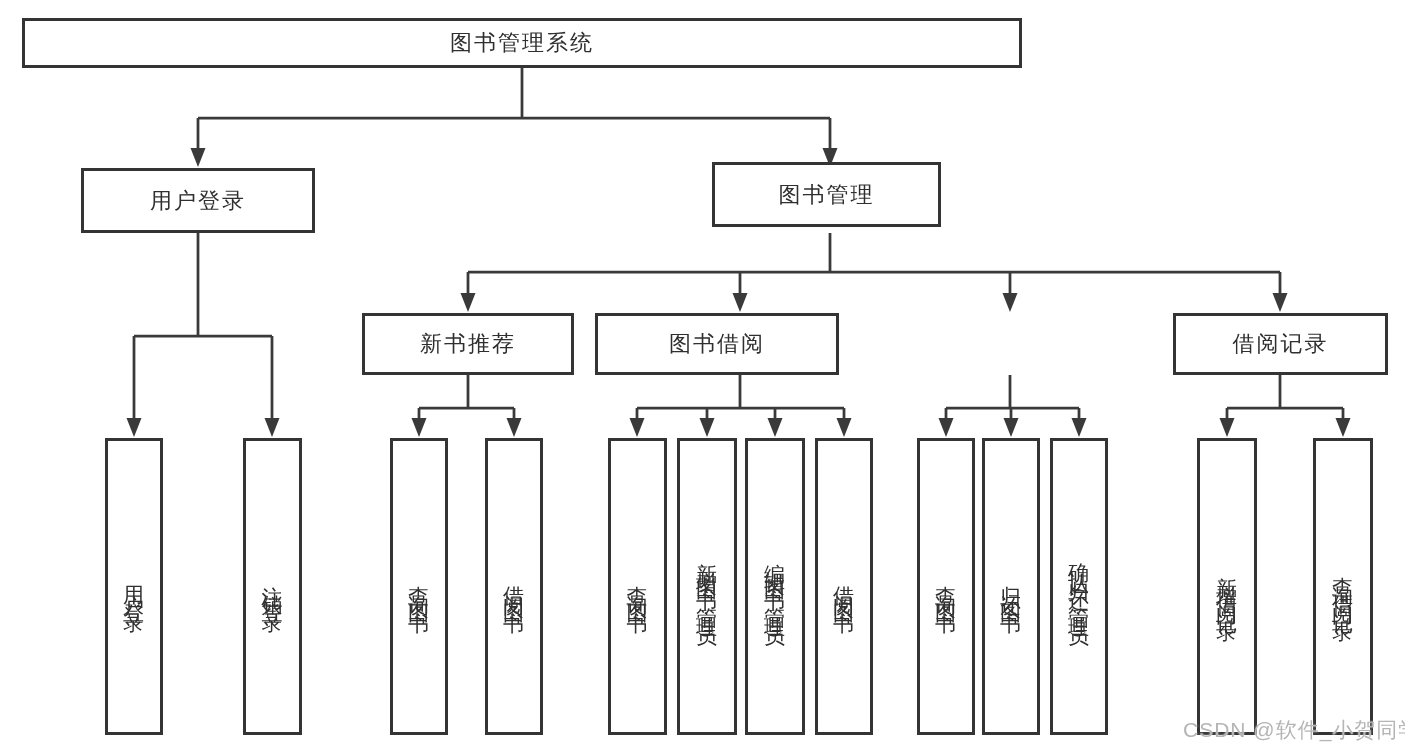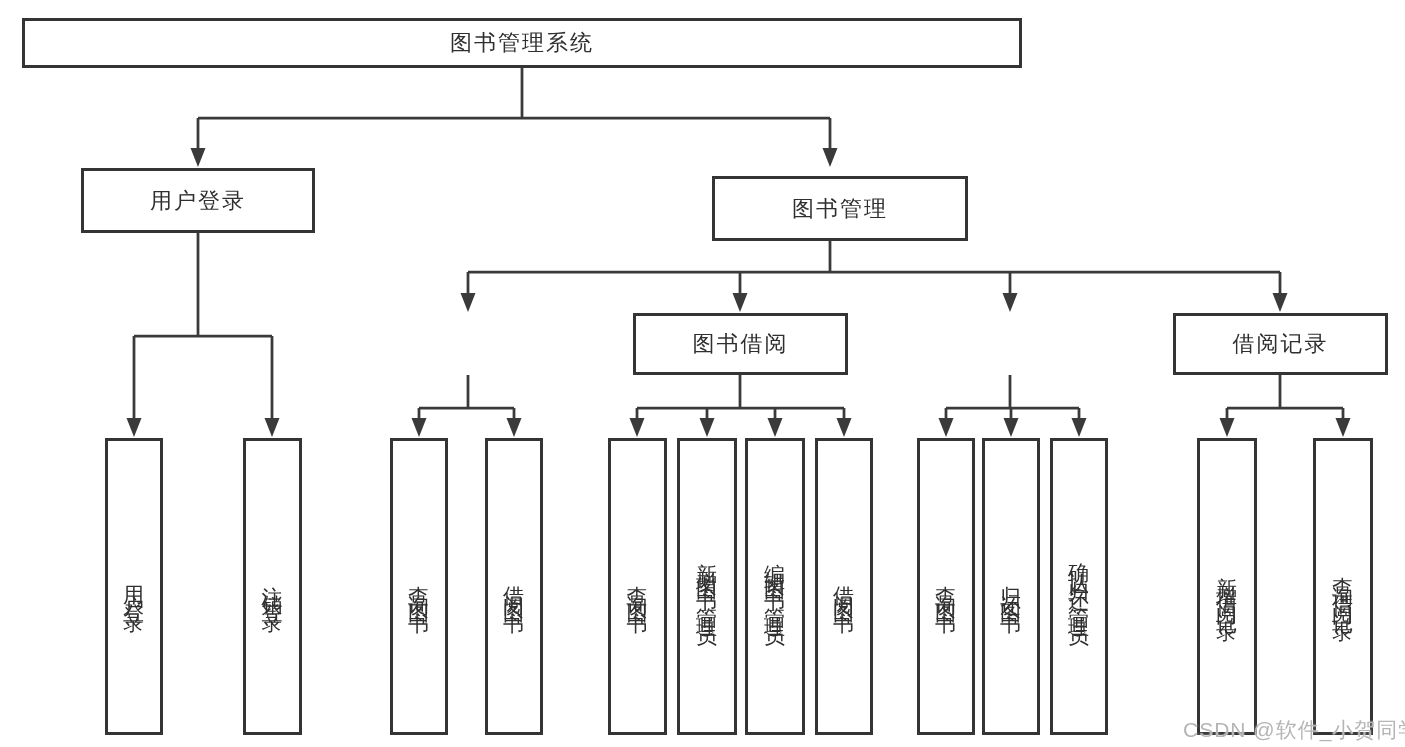--- a/index.html
+++ b/index.html
@@ -96,7 +96,7 @@
   <div class="node h" style="left:22px;top:18px;width:1000px;height:50px">图书管理系统</div>
 
   <div class="node h" style="left:81px;top:168px;width:234px;height:65px">用户登录</div>
-  <div class="node h" style="left:712px;top:176px;width:256px;height:65px">图书管理</div>
+  <div class="node h" style="left:712px;top:162px;width:229px;height:65px">图书管理</div>
 
   <div class="node h" style="left:633px;top:313px;width:215px;height:62px">图书借阅</div>
   <div class="node h" style="left:1173px;top:313px;width:215px;height:62px">借阅记录</div>

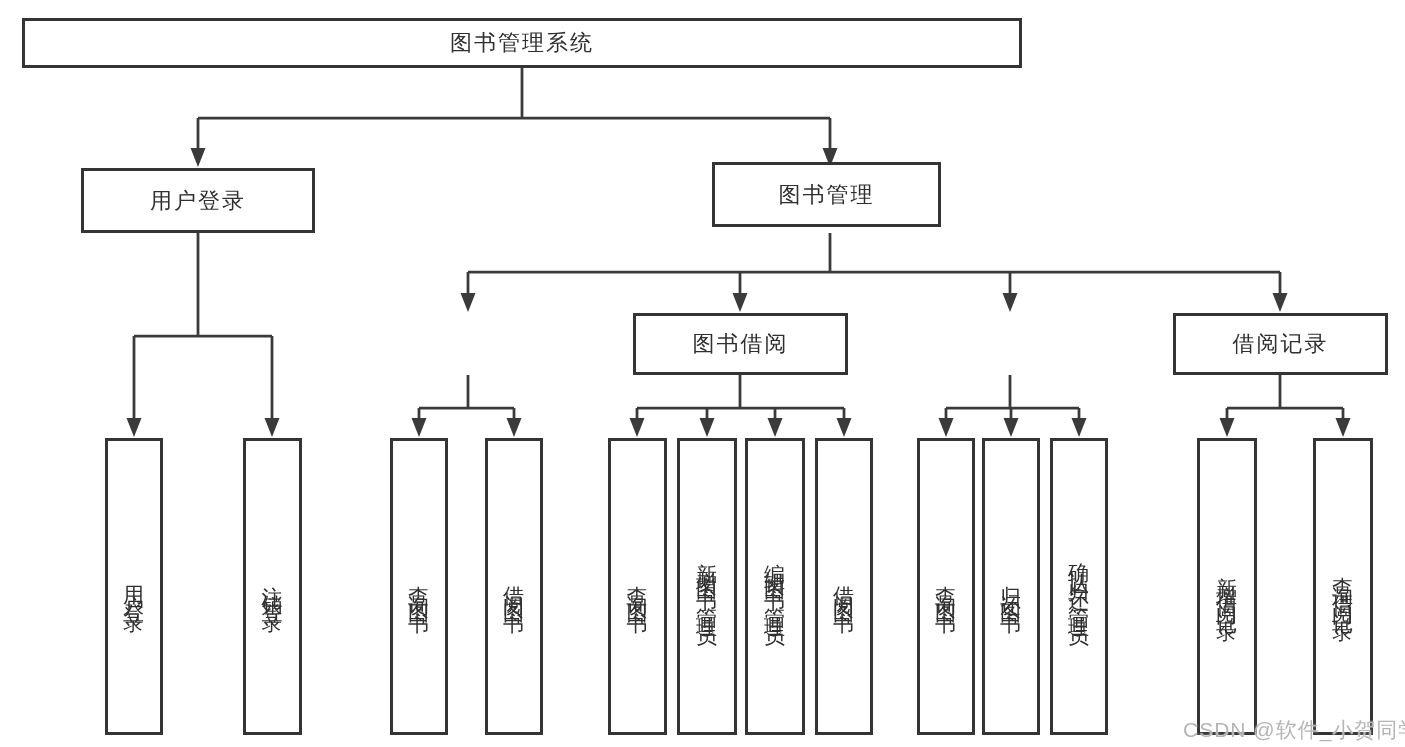--- a/index.html
+++ b/index.html
@@ -98,6 +98,7 @@
   <div class="node h" style="left:81px;top:168px;width:234px;height:65px">用户登录</div>
   <div class="node h" style="left:712px;top:162px;width:229px;height:65px">图书管理</div>
 
+  <div class="node h" style="left:362px;top:313px;width:212px;height:62px">新书推荐</div>
   <div class="node h" style="left:633px;top:313px;width:215px;height:62px">图书借阅</div>
   <div class="node h" style="left:1173px;top:313px;width:215px;height:62px">借阅记录</div>
 

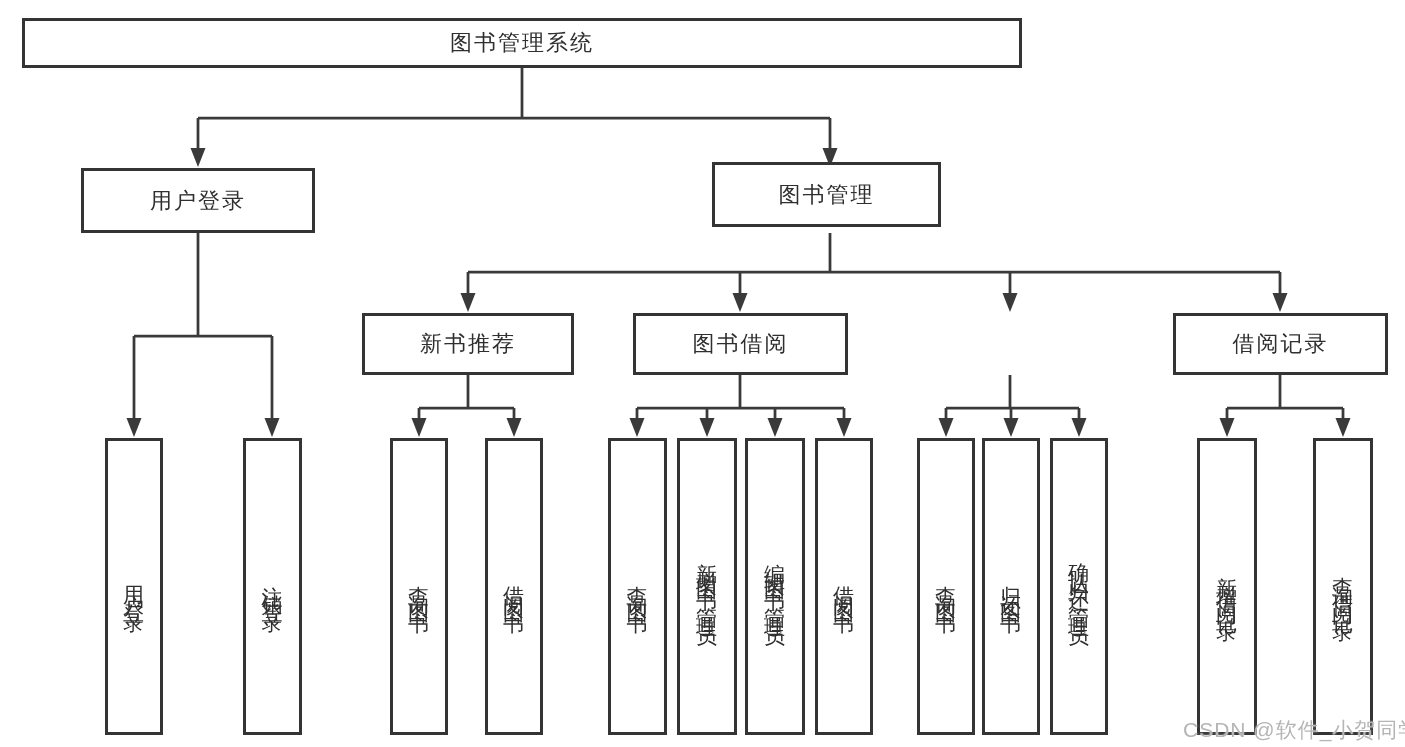--- a/index.html
+++ b/index.html
@@ -99,7 +99,7 @@
   <div class="node h" style="left:712px;top:162px;width:229px;height:65px">图书管理</div>
 
   <div class="node h" style="left:362px;top:313px;width:212px;height:62px">新书推荐</div>
-  <div class="node h" style="left:633px;top:313px;width:215px;height:62px">图书借阅</div>
+  <div class="node h" style="left:595px;top:313px;width:244px;height:62px">图书借阅</div>
   <div class="node h" style="left:1173px;top:313px;width:215px;height:62px">借阅记录</div>
 
   <div class="node v" style="left:105px;top:438px;width:58px;height:297px">用户登录</div>

